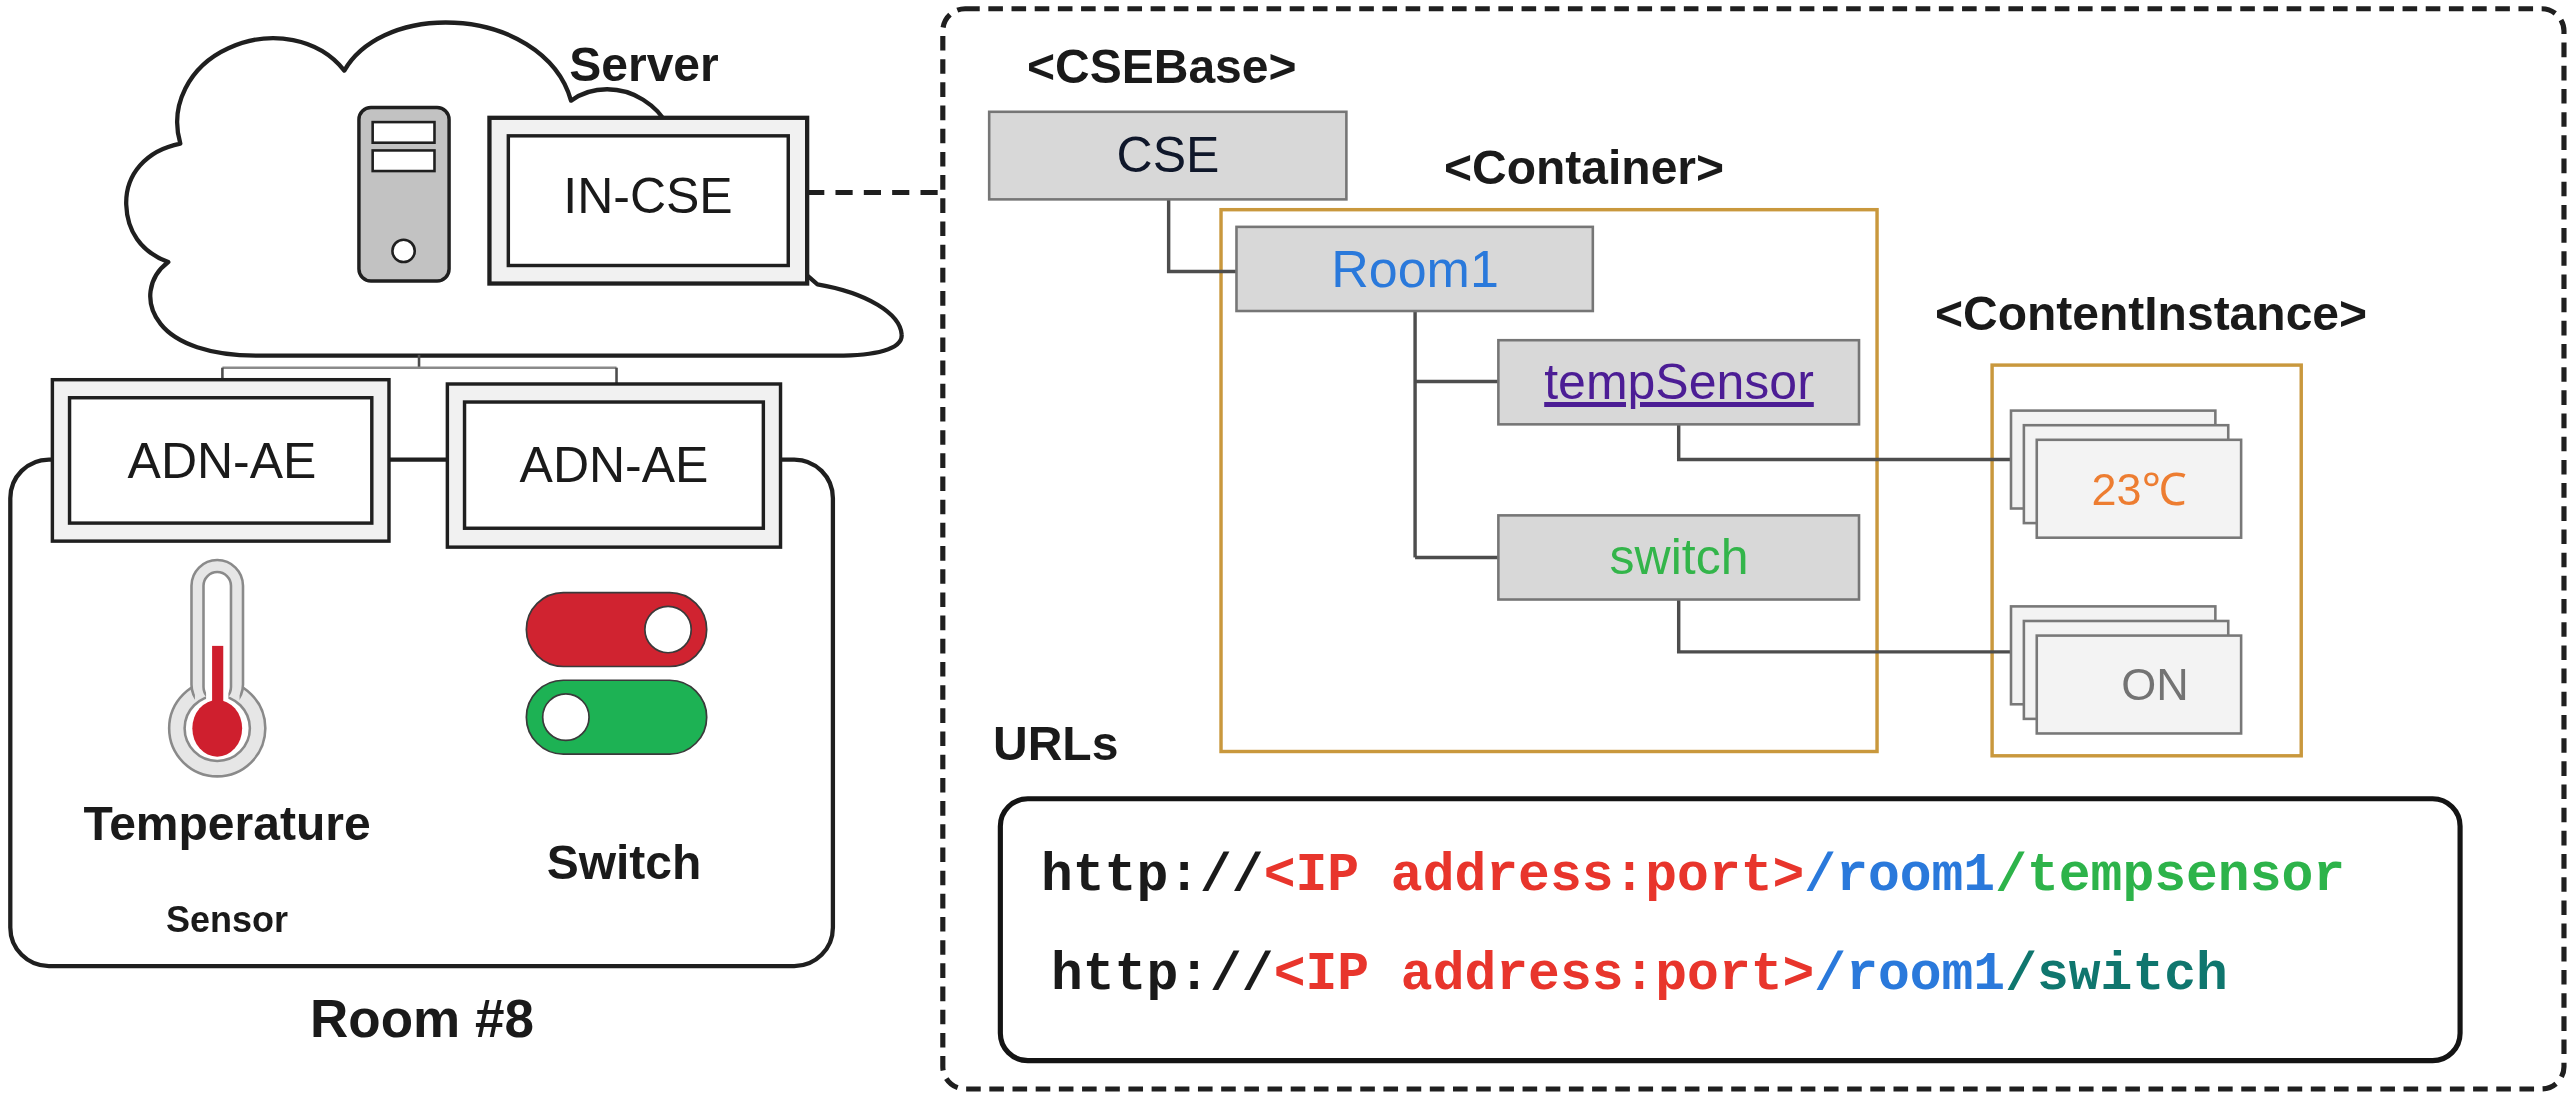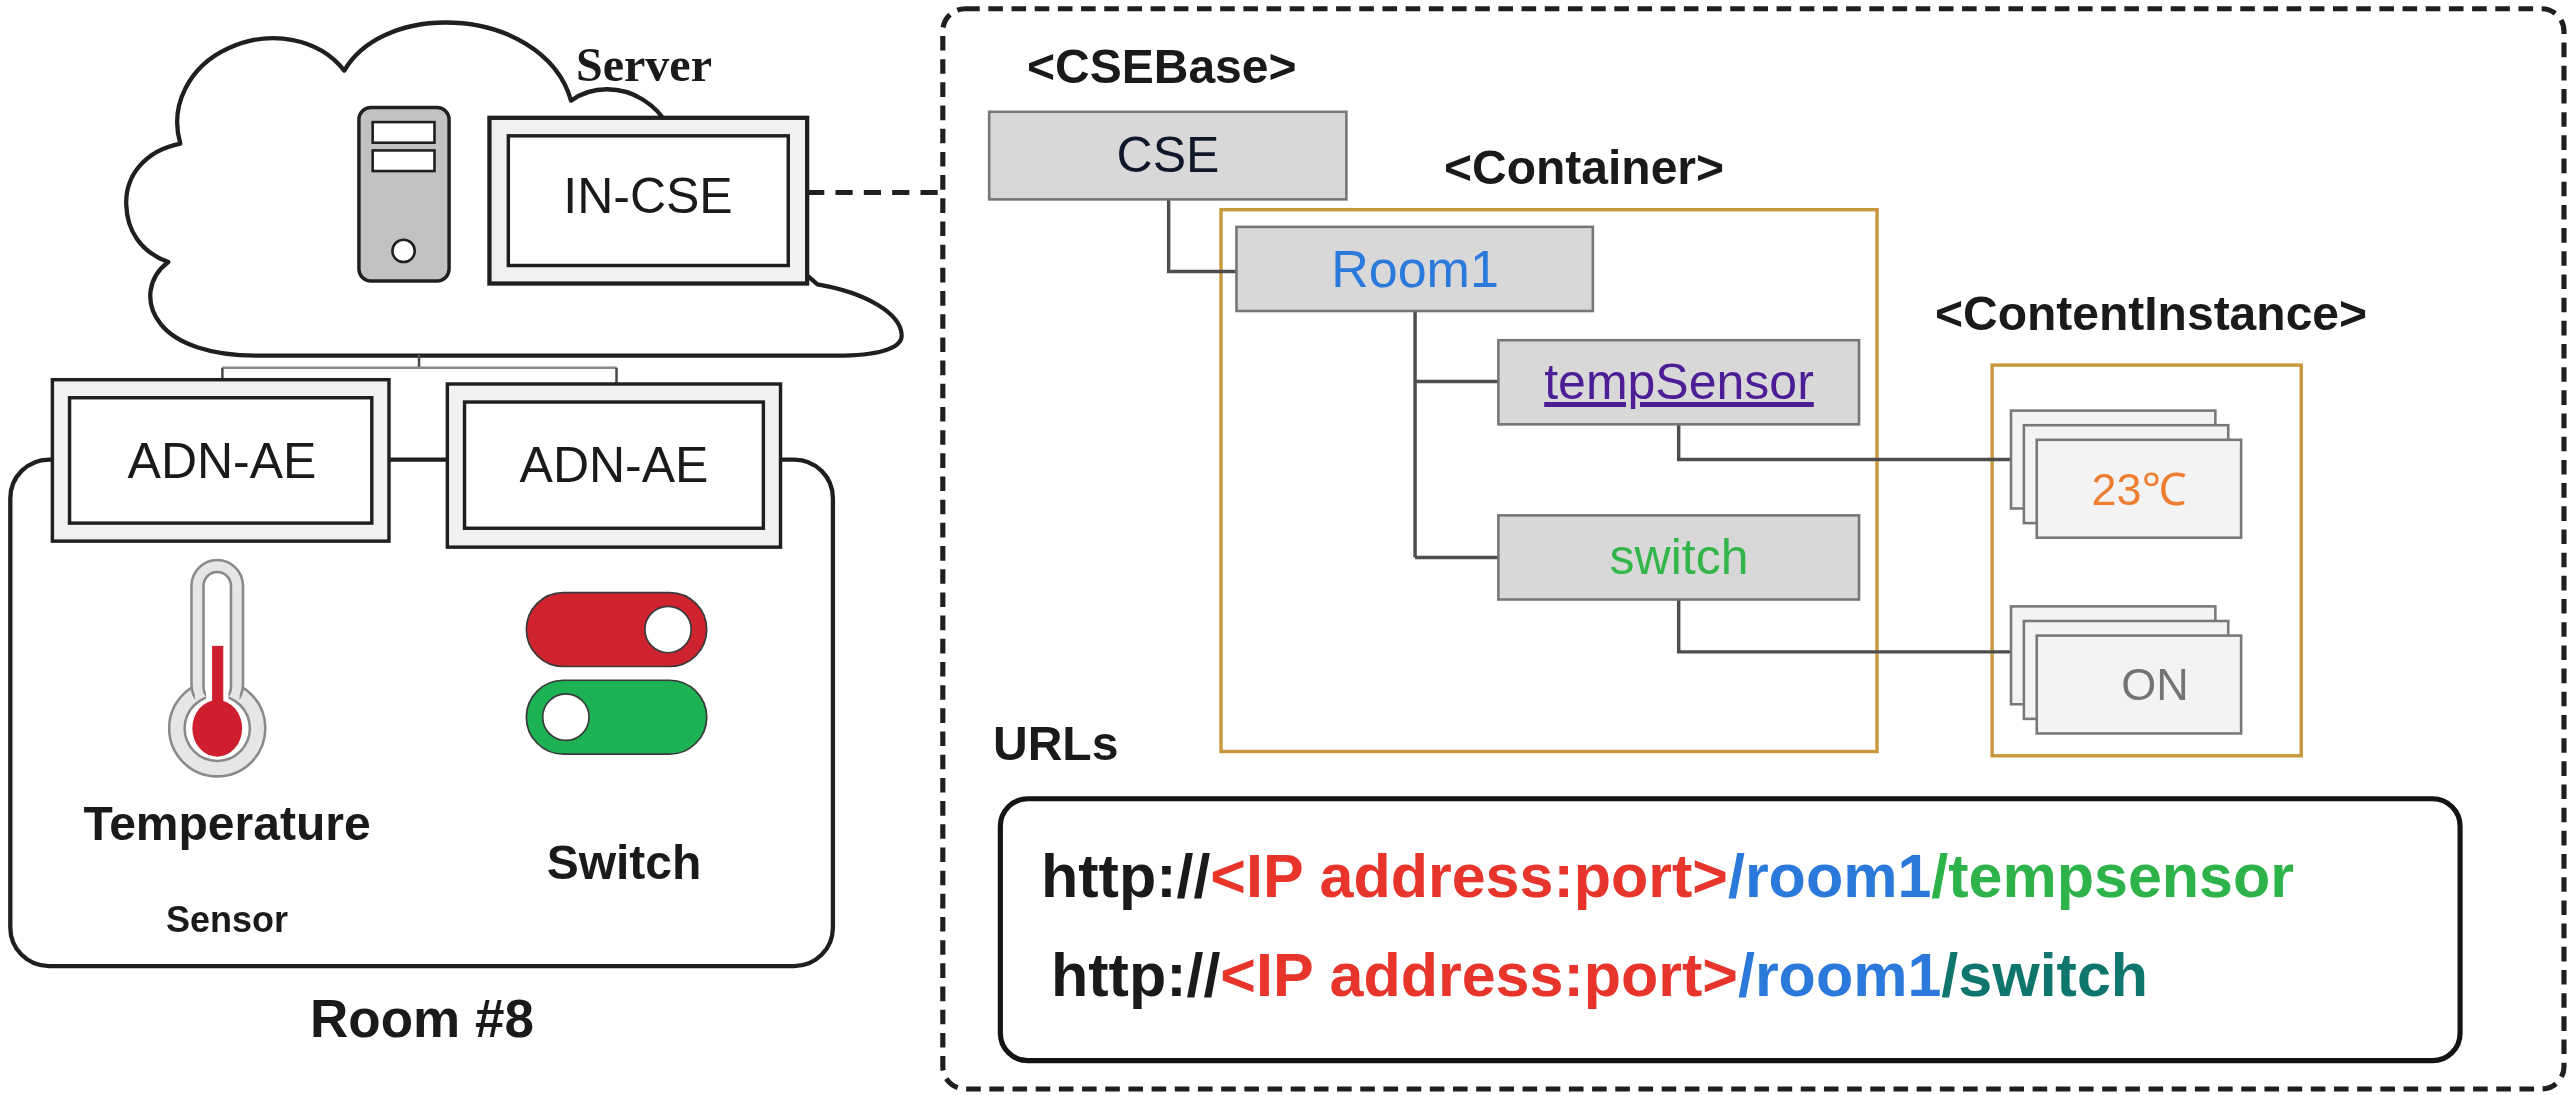--- a/index.html
+++ b/index.html
@@ -143,7 +143,7 @@
     <rect x="1165" y="930" width="1700" height="305" rx="32" fill="#ffffff" stroke="#141414" stroke-width="6"></rect>
   </svg>
 
-  <div class="txt boldlabel" style="left:644px;top:65px;font-size:48px;font-family:Liberation Serif, serif;">Server</div>
+  <div class="txt boldlabel" style="left:644px;top:65px;font-size:48px;">Server</div>
 
   <div class="txt nodelabel" style="left:648px;top:196px;">IN-CSE</div>
 

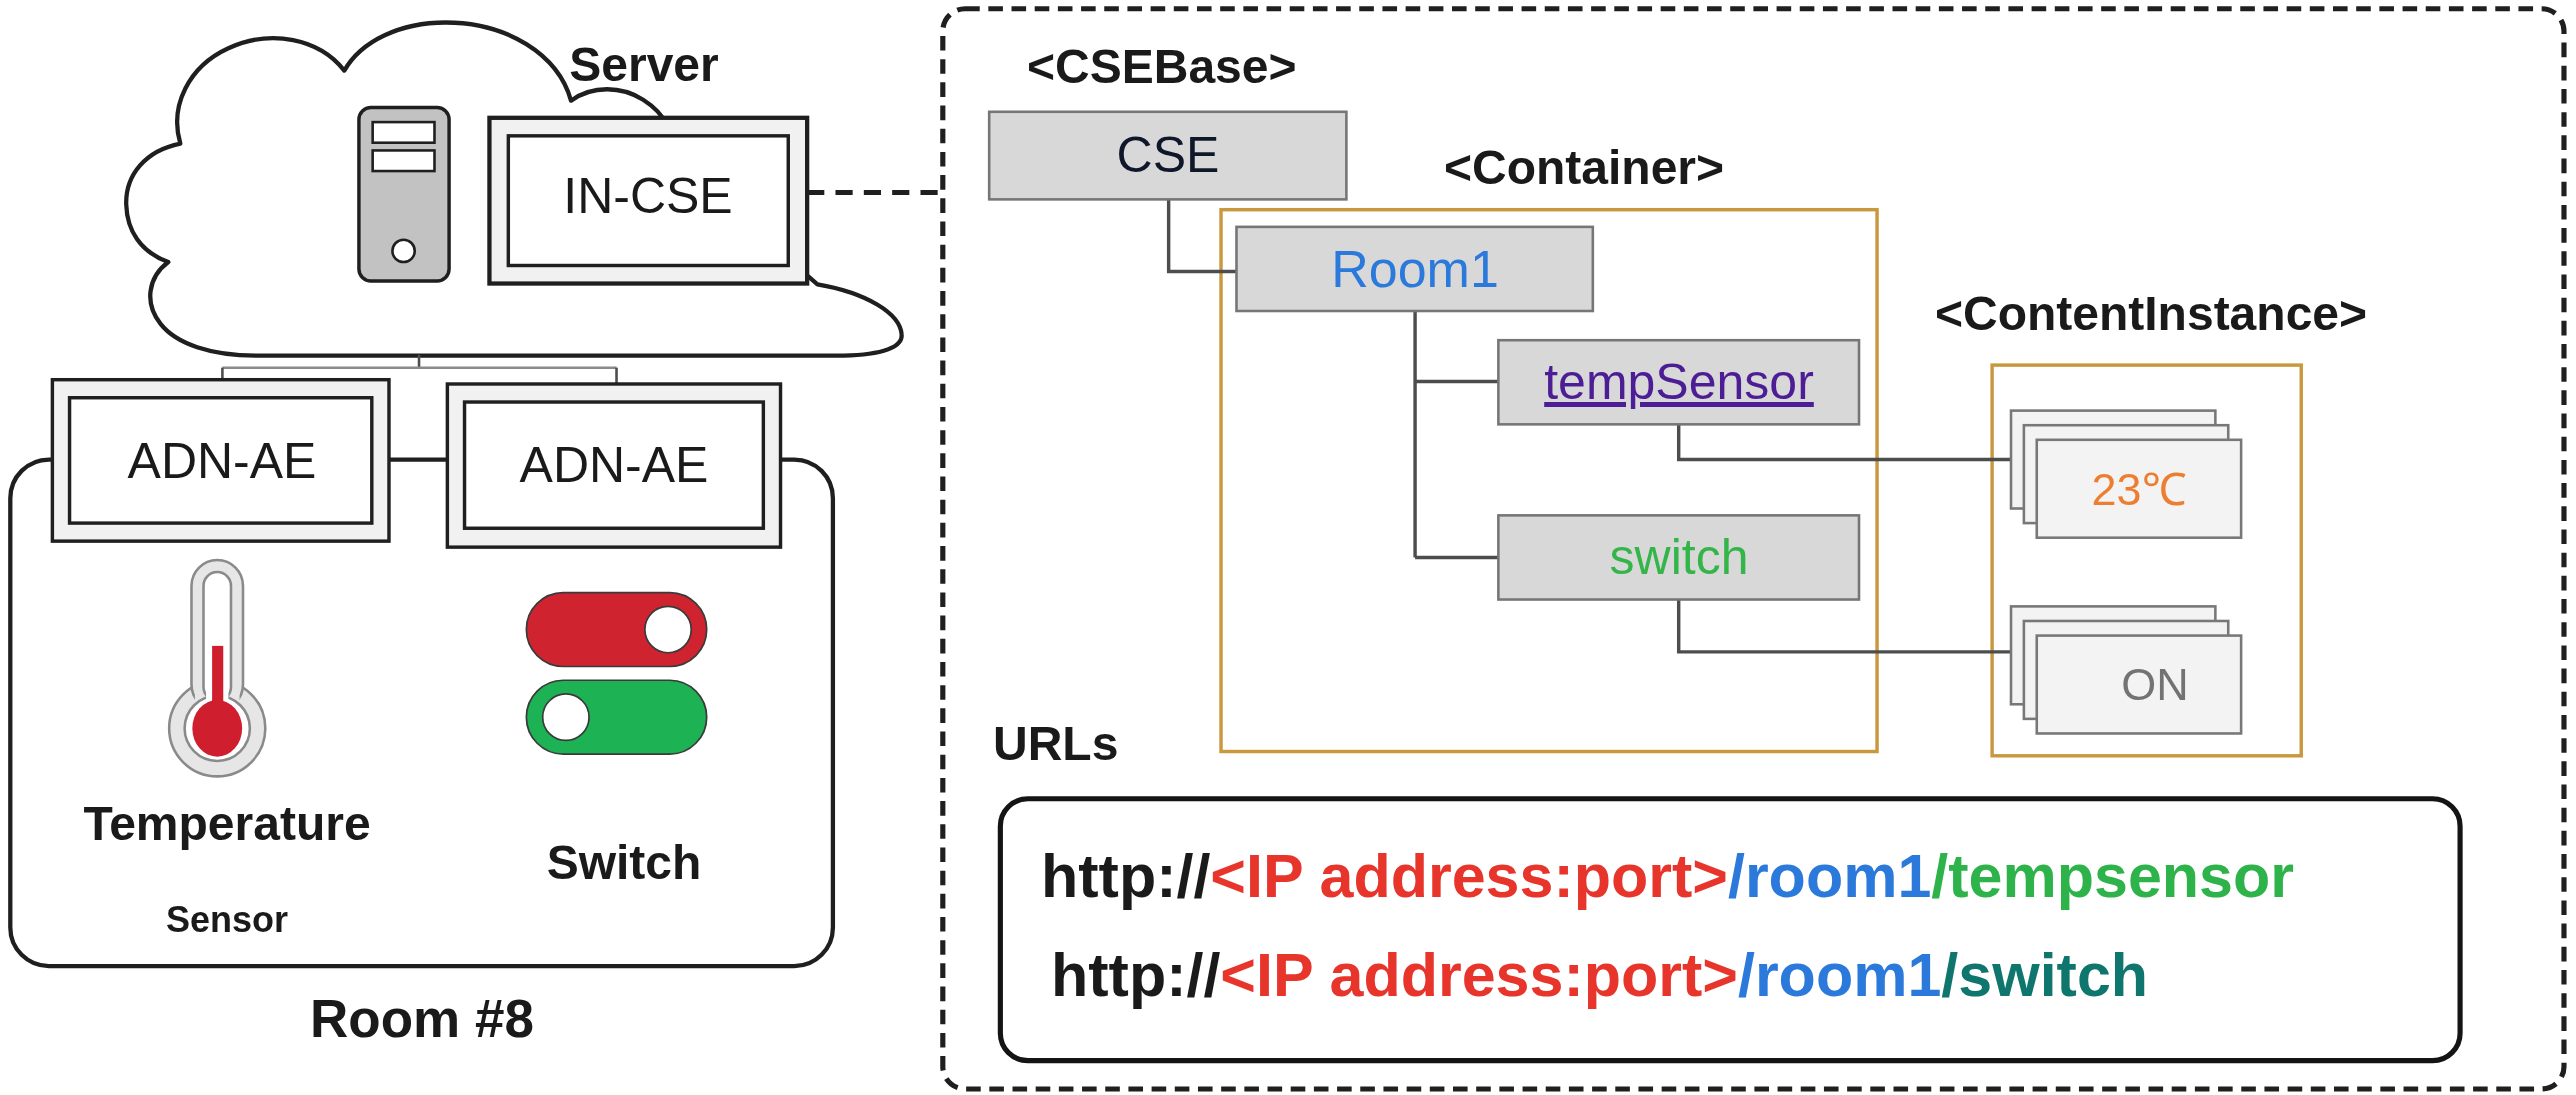--- a/index.html
+++ b/index.html
@@ -23,8 +23,8 @@
   .nodelabel{font-size:50px;font-weight:500;}
   .boldlabel{font-weight:700;}
   .mono{
-    font-family:Liberation Sans, sans-serif;
-    font-size:61px;font-weight:700;
+    font-family:Liberation Mono, monospace;
+    font-size:53px;font-weight:700;
   }
   .mono span{font-weight:700;}
 </style>

